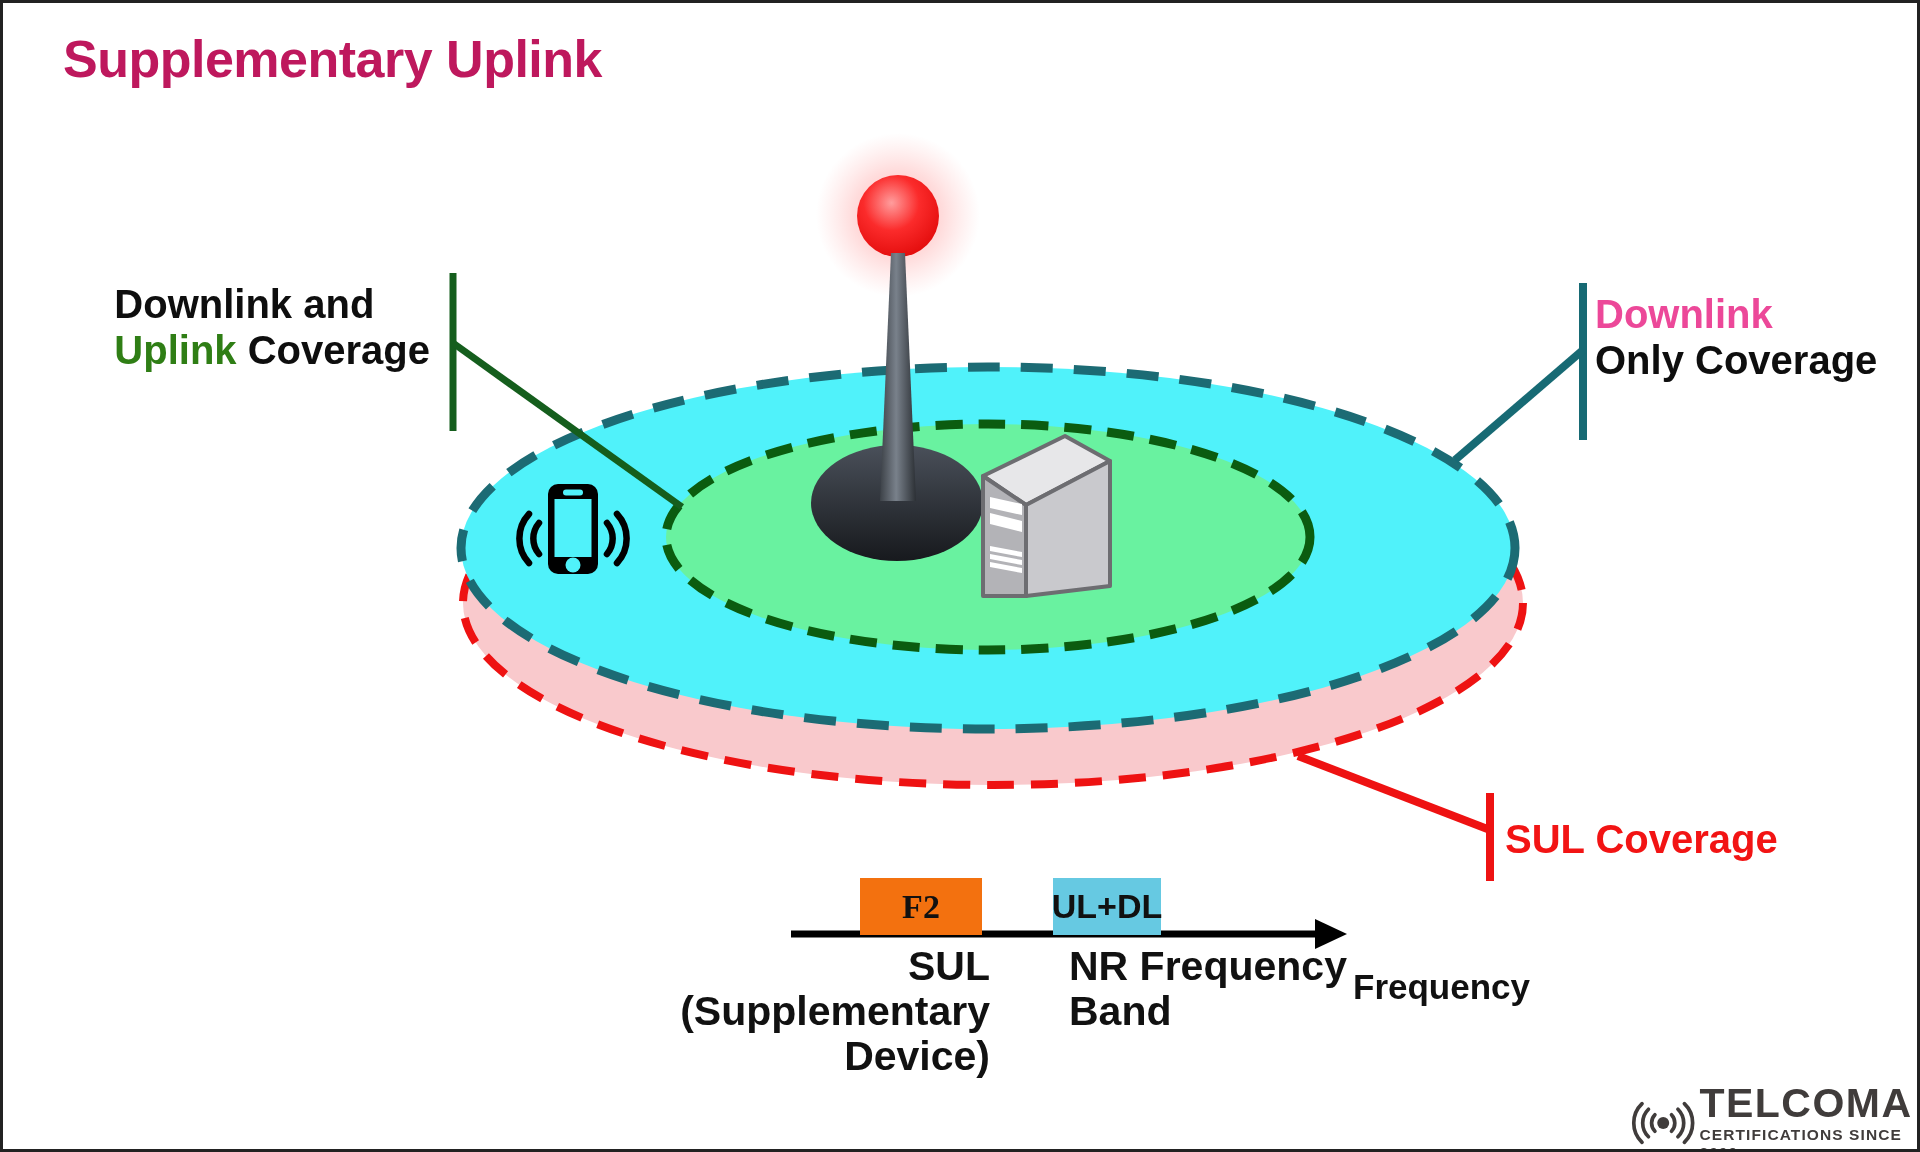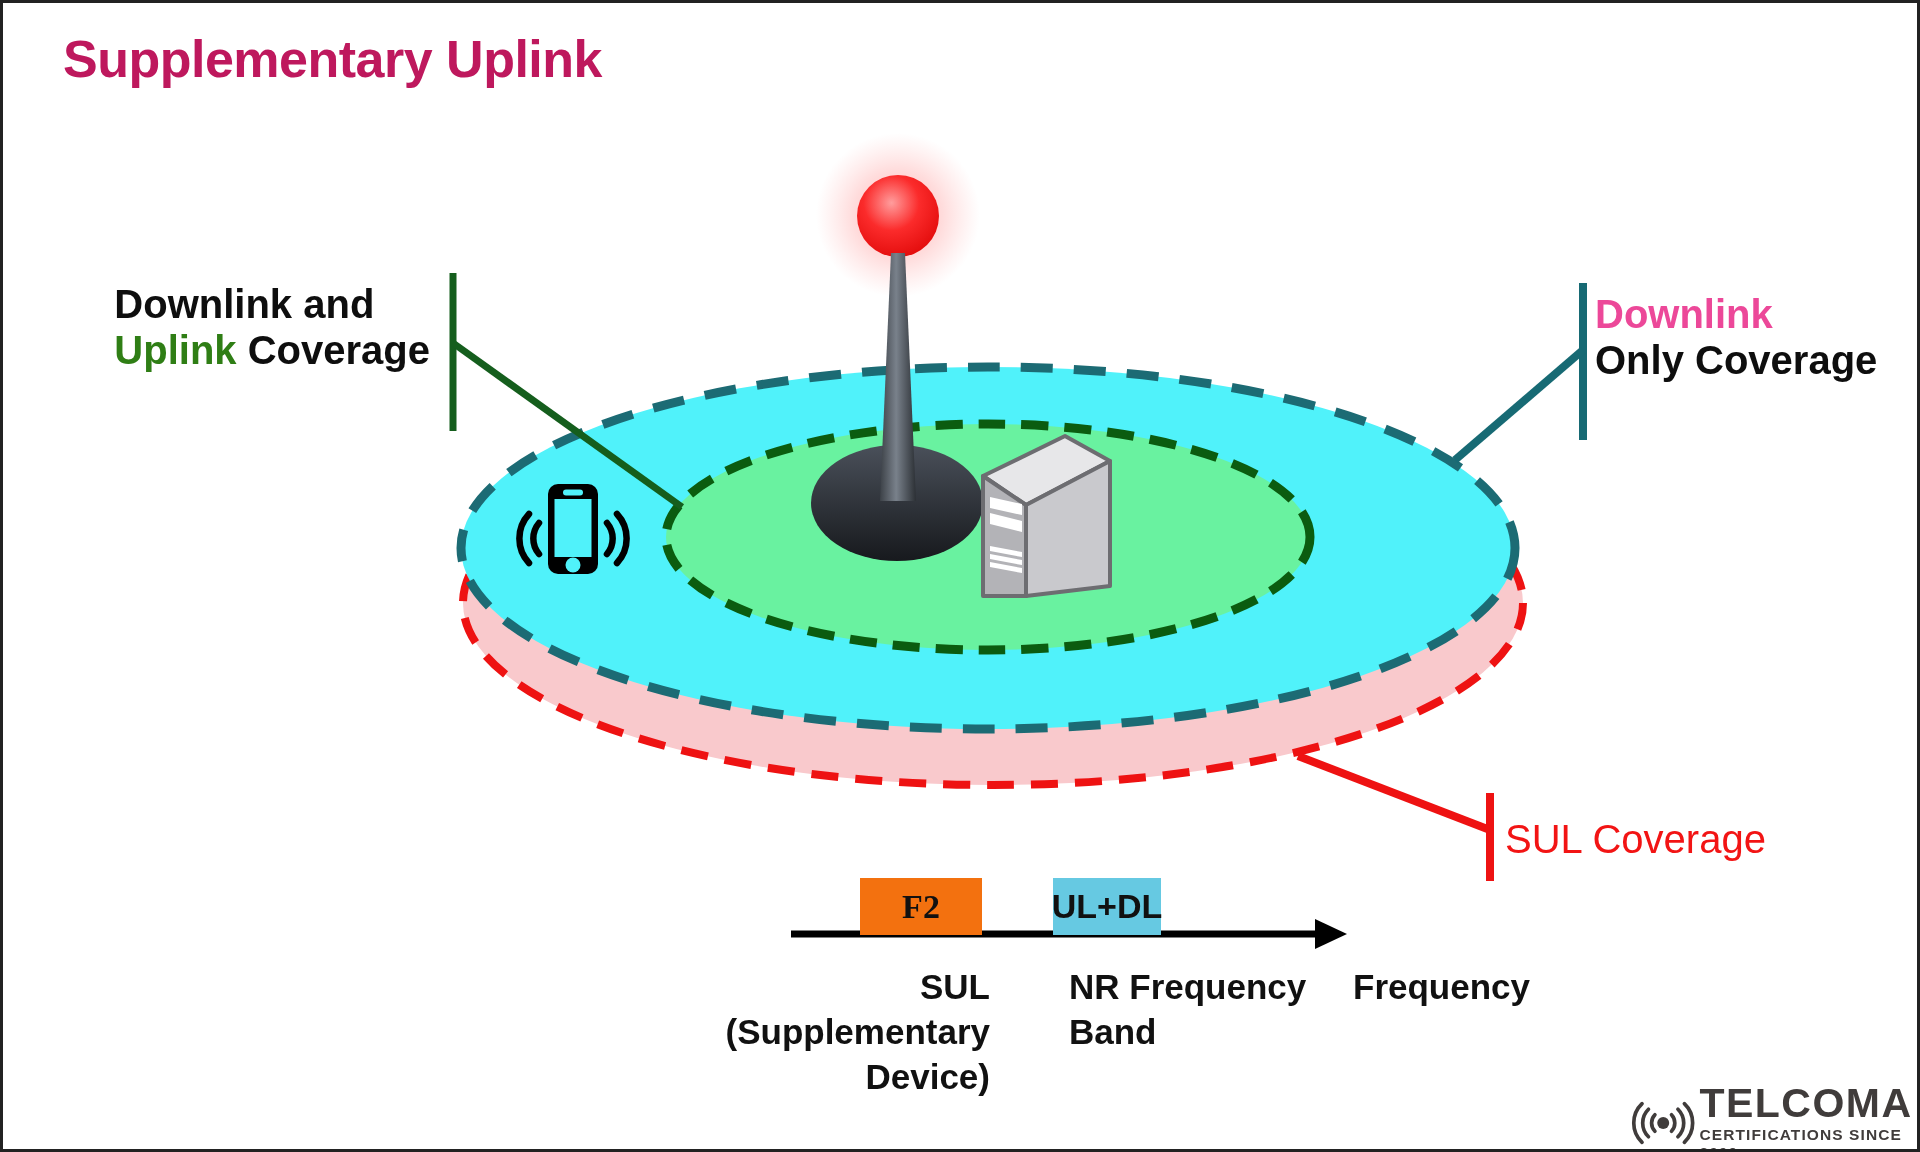--- a/index.html
+++ b/index.html
@@ -19,7 +19,7 @@
   .right-label{left:1592px;top:288px;text-align:left;}
   .teal-txt{color:#ec4899;}
   .green-txt{color:#2f7e15;}
-  .sul-label{left:1502px;top:814px;font-size:40px;font-weight:400;color:#f21414;white-space:nowrap;}
+  .sul-label{left:1502px;top:814px;font-size:40px;font-weight:700;color:#f21414;white-space:nowrap;}
   .device-box{
     left:300px;top:623px;width:365px;height:253px;box-sizing:border-box;
     background:#fff;border:13px solid #1d6b6f;border-radius:48px;

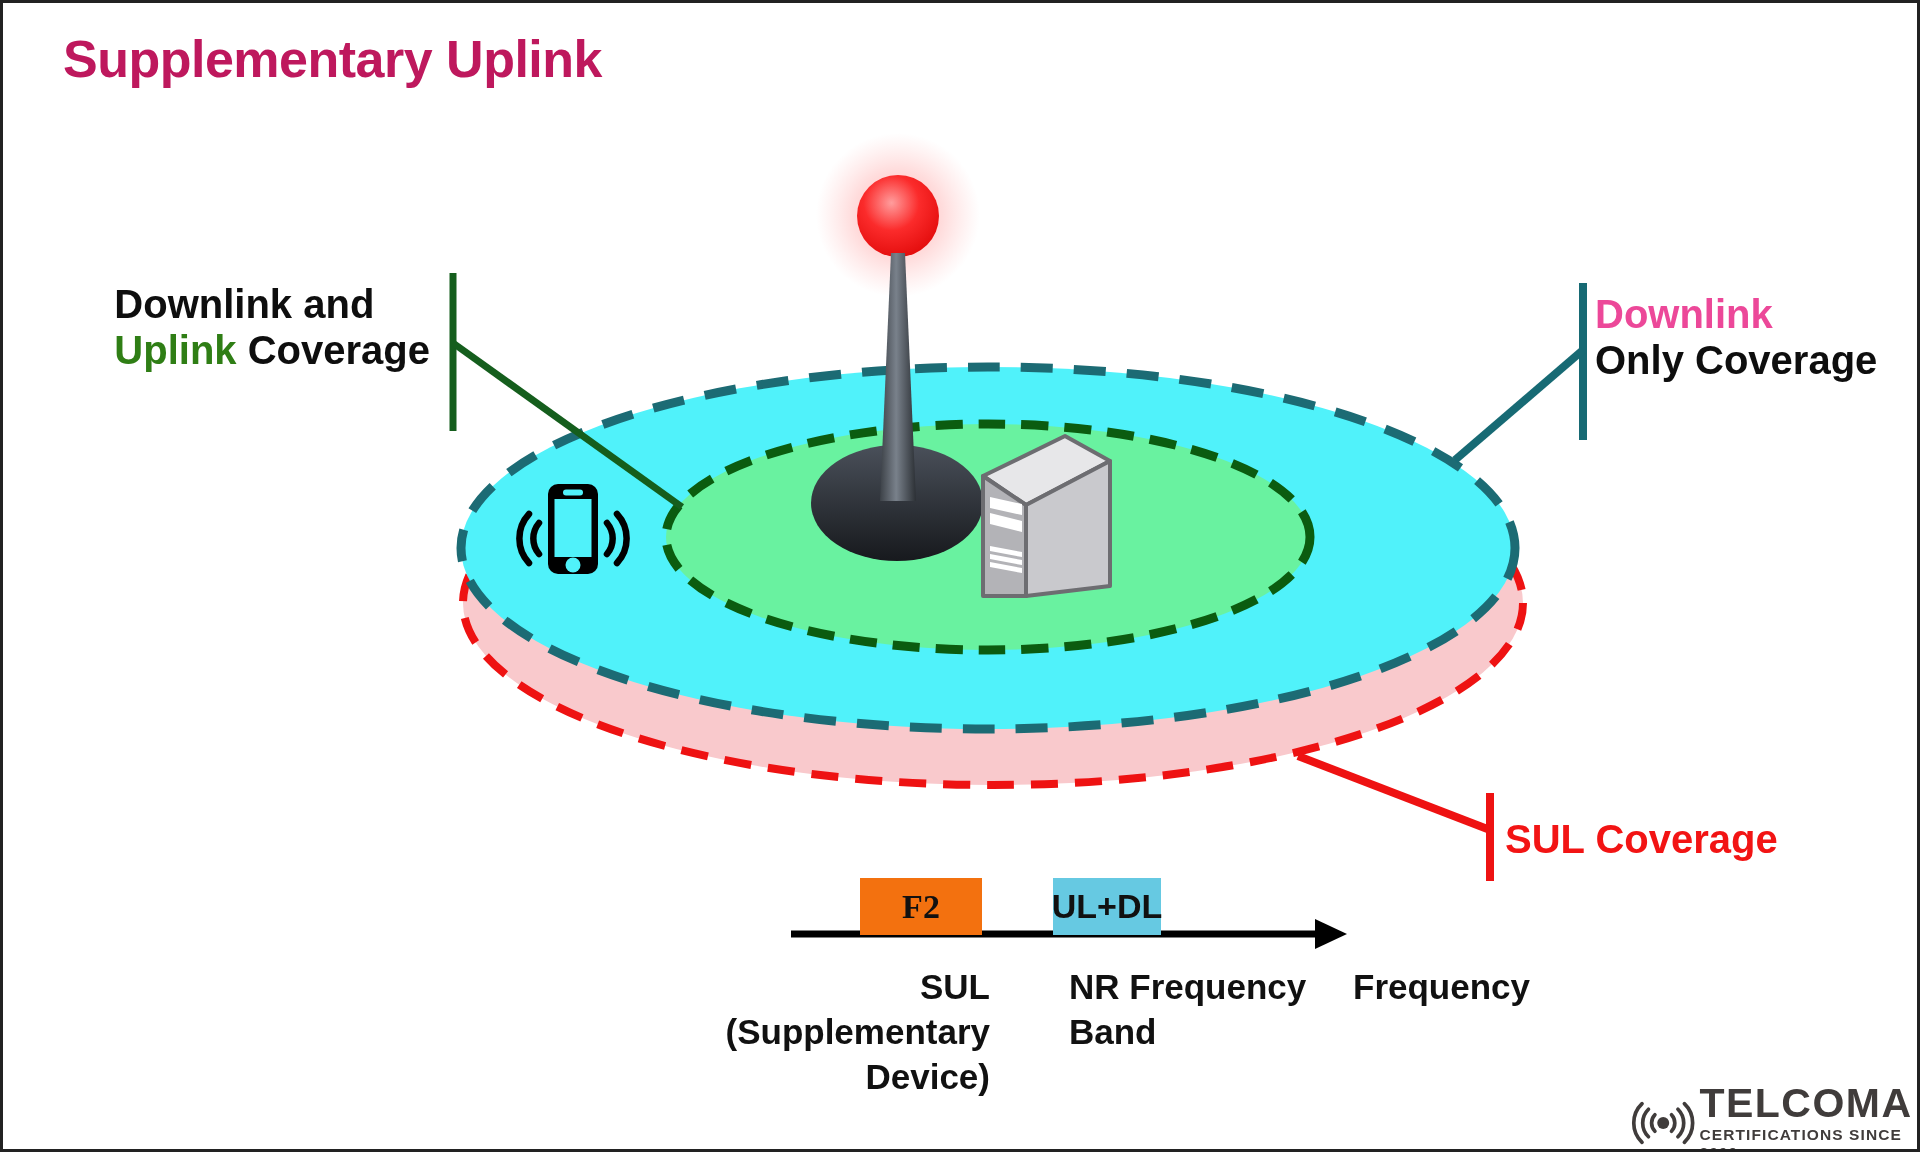--- a/index.html
+++ b/index.html
@@ -33,7 +33,7 @@
   }
   .band-f2{left:857px;width:122px;background:#f3710f;font-family:Liberation Serif, serif;}
   .band-uldl{left:1050px;width:108px;background:#66c9e2;}
-  .axis-caption{font-size:35px;line-height:45px;font-weight:600;color:#111;margin-top:20px;}
+  .axis-caption{font-size:41px;line-height:45px;font-weight:600;color:#111;}
   .sul-caption{right:927px;top:941px;text-align:right;}
   .nr-caption{left:1066px;top:941px;text-align:left;}
   .freq-label{left:1350px;top:964px;font-size:35px;font-weight:600;color:#111;white-space:nowrap;}

